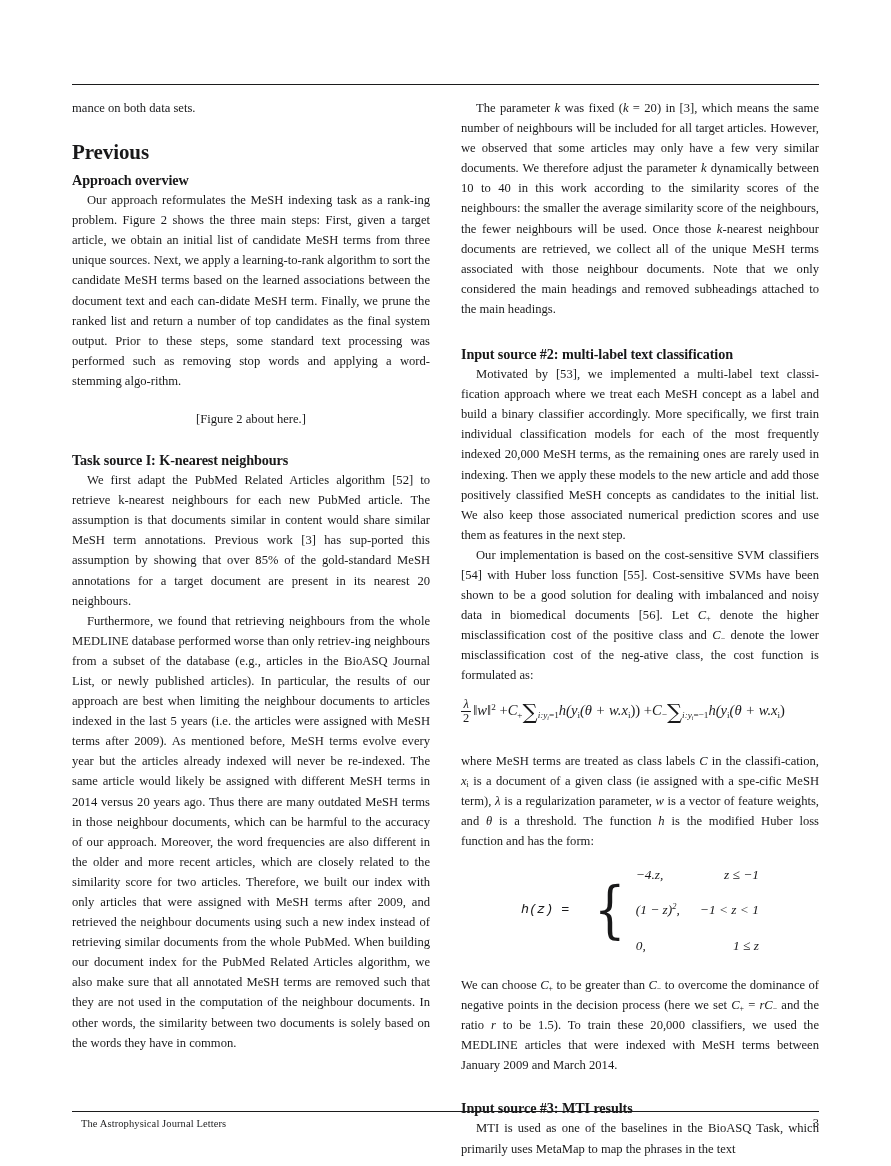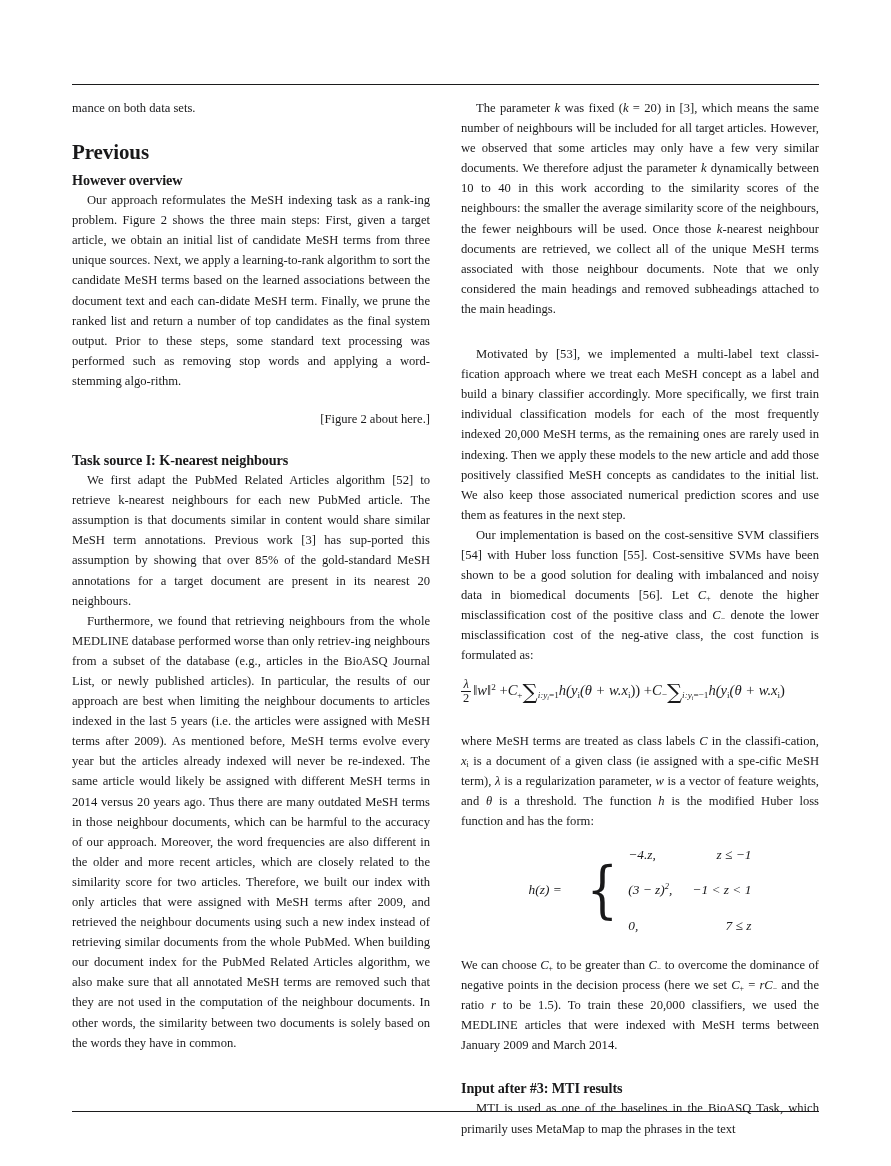--- a/index.html
+++ b/index.html
@@ -204,7 +204,7 @@
       <h1 class="section">Previous</h1>
 
       <div class="gap-after-methods"></div>
-      <h2 class="subsection">However overview</h2>
+      <h2 class="subsection">Approach overview</h2>
 
       <p class="indent">Our approach reformulates the MeSH indexing task as a rank-ing problem. Figure 2 shows the three main steps: First, given a target article, we obtain an initial list of candidate MeSH terms from three unique sources. Next, we apply a learning-to-rank algorithm to sort the candidate MeSH terms based on the learned associations between the document text and each can-didate MeSH term. Finally, we prune the ranked list and return a number of top candidates as the final system output. Prior to these steps, some standard text processing was performed such as removing stop words and applying a word-stemming algo-rithm.</p>
 

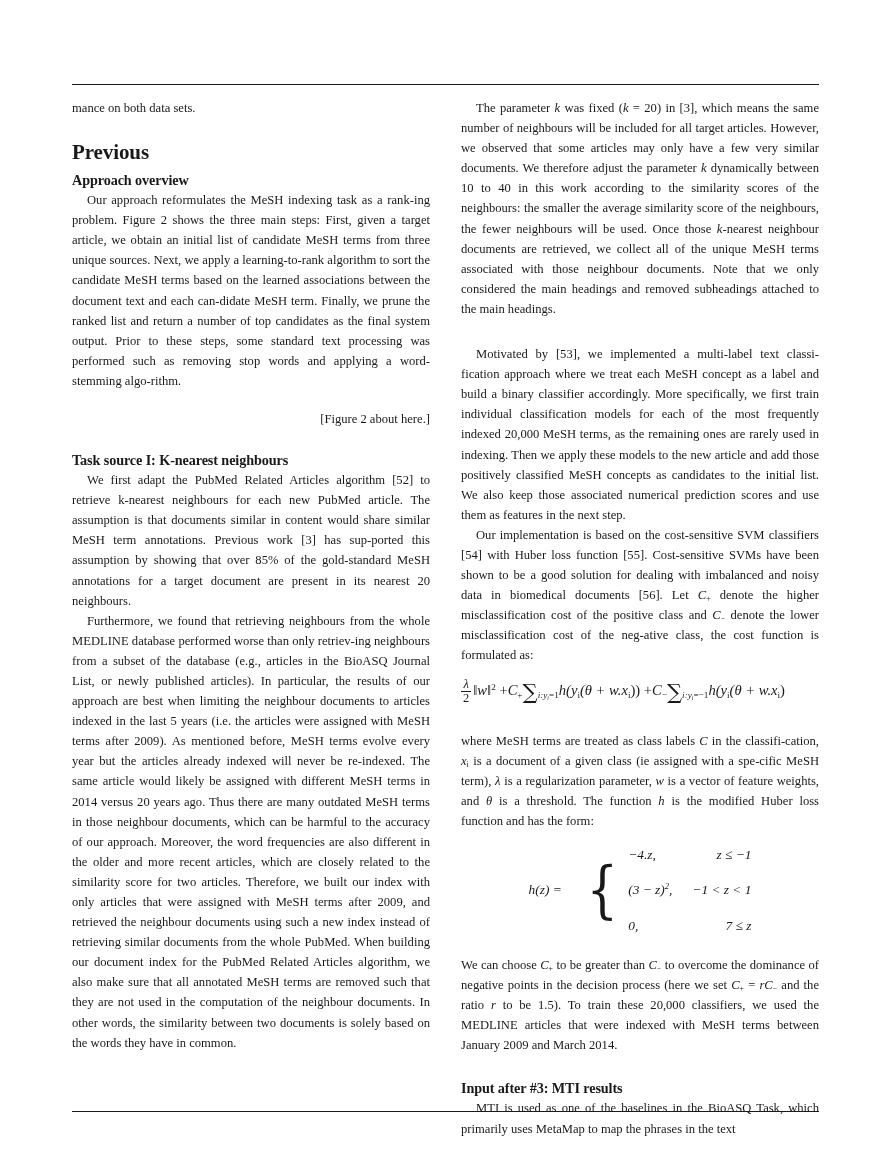--- a/index.html
+++ b/index.html
@@ -224,6 +224,7 @@
       <p class="indent"><span>The parameter </span><span class="mi">k</span><span> was fixed (</span><span class="mi">k</span><span> = 20) in [3], which means the same number of neighbours will be included for all target articles. However, we observed that some articles may only have a few very similar documents. We therefore adjust the parameter </span><span class="mi">k</span><span> dynamically between 10 to 40 in this work according to the similarity scores of the neighbours: the smaller the average similarity score of the neighbours, the fewer neighbours will be used. Once those </span><span class="mi">k</span><span>-nearest neighbour documents are retrieved, we collect all of the unique MeSH terms associated with those neighbour documents. Note that we only considered the main headings and removed subheadings attached to the main headings.</span></p>
 
       <div class="gap-head2"></div>
+      <h2 class="subsection">Input source #2: multi-label text classification</h2>
 
       <p class="indent">Motivated by [53], we implemented a multi-label text classi-fication approach where we treat each MeSH concept as a label and build a binary classifier accordingly. More specifically, we first train individual classification models for each of the most frequently indexed 20,000 MeSH terms, as the remaining ones are rarely used in indexing. Then we apply these models to the new article and add those positively classified MeSH concepts as candidates to the initial list. We also keep those associated numerical prediction scores and use them as features in the next step.</p>
 

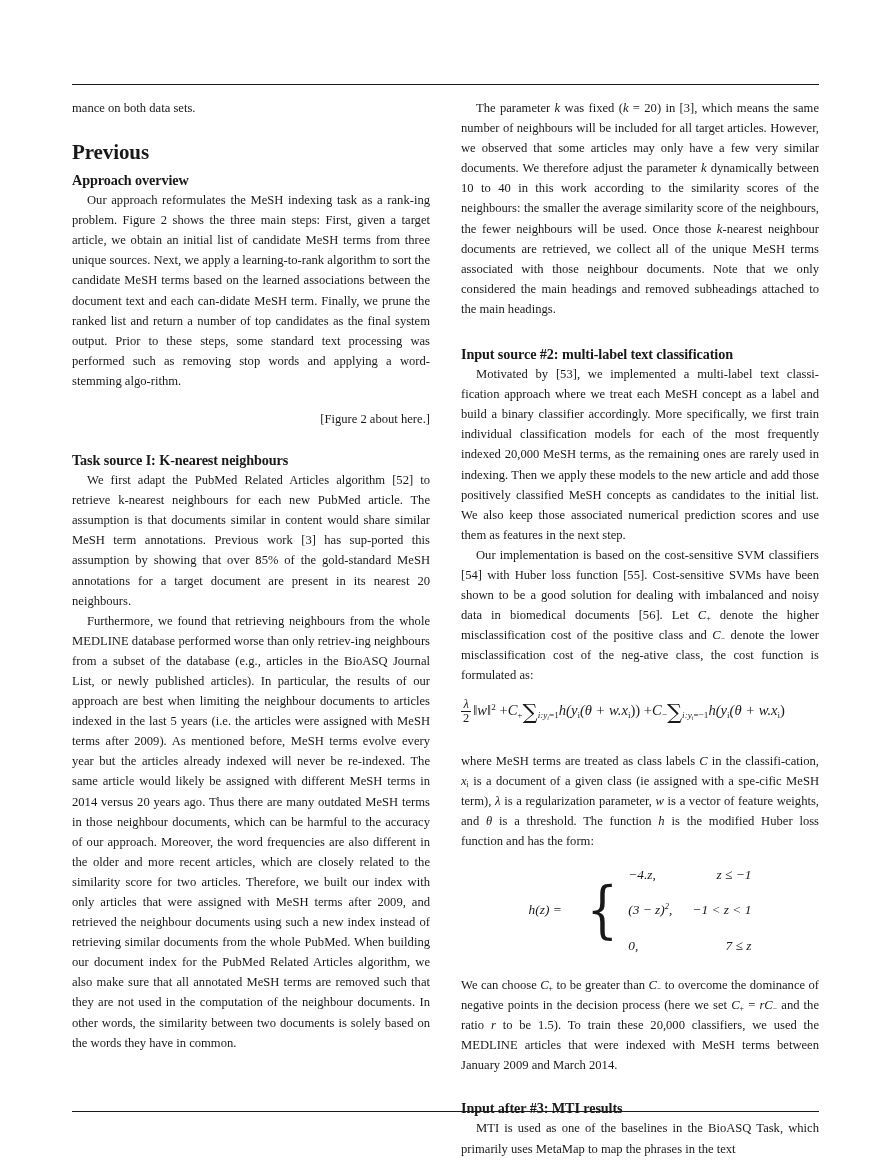--- a/index.html
+++ b/index.html
@@ -102,7 +102,7 @@
   .gap-head3 { height: 23px; }
 
   .centered {
-    text-align: right;
+    text-align: center;
     text-indent: 0;
     font-size: 12.6px;
     line-height: 20px;

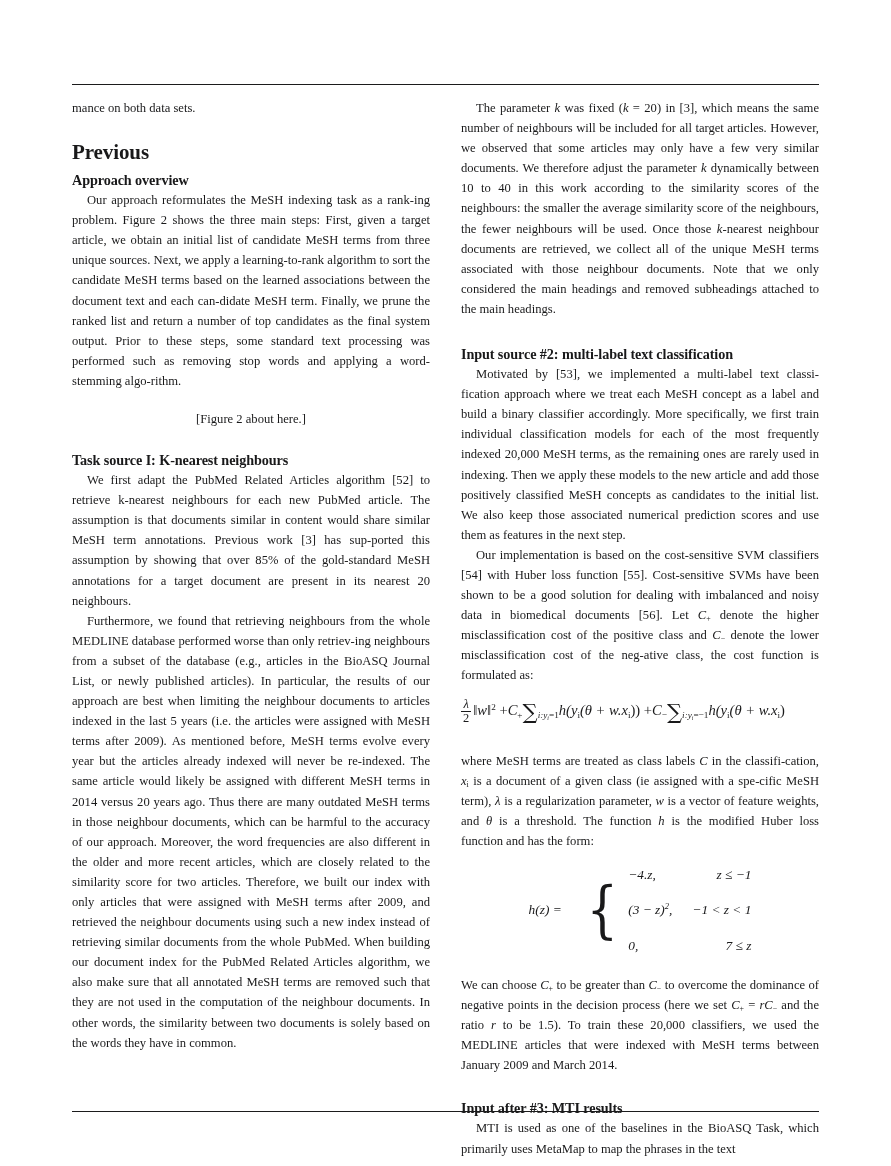--- a/index.html
+++ b/index.html
@@ -166,6 +166,7 @@
   .huber-lhs {
     margin-right: 21px;
     white-space: nowrap;
+    font-family: Liberation Mono, monospace;
   }
   .brace {
     font-size: 62px;

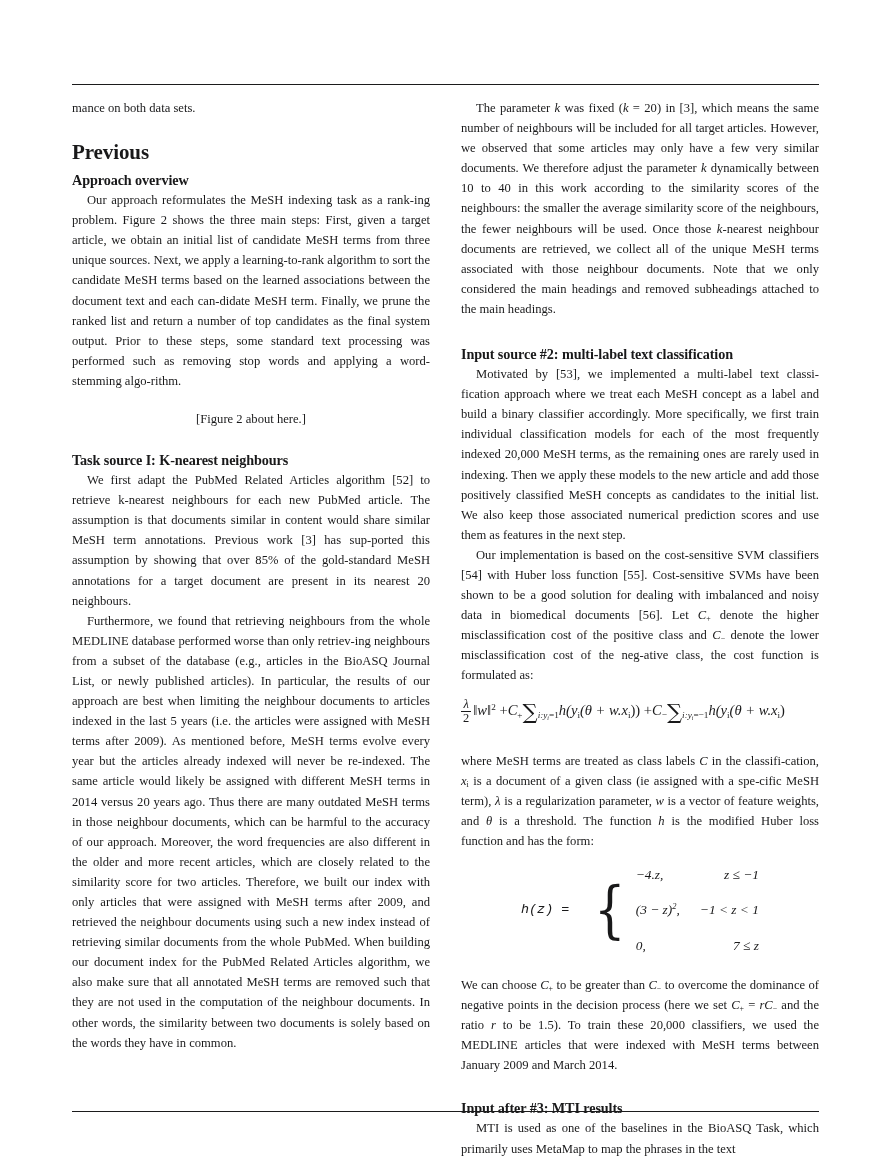--- a/index.html
+++ b/index.html
@@ -249,7 +249,7 @@
           <span class="cases">
             <span class="cval mi">−4.z,</span>
             <span class="ccond mi">z ≤ −1</span>
-            <span class="cval mi"><span>(3 − z)</span><sup>2</sup><span>,</span></span>
+            <span class="cval mi"><span>(1 − z)</span><sup>2</sup><span>,</span></span>
             <span class="ccond mi">−1 &lt; z &lt; 1</span>
             <span class="cval mi">0,</span>
             <span class="ccond mi">7 ≤ z</span>

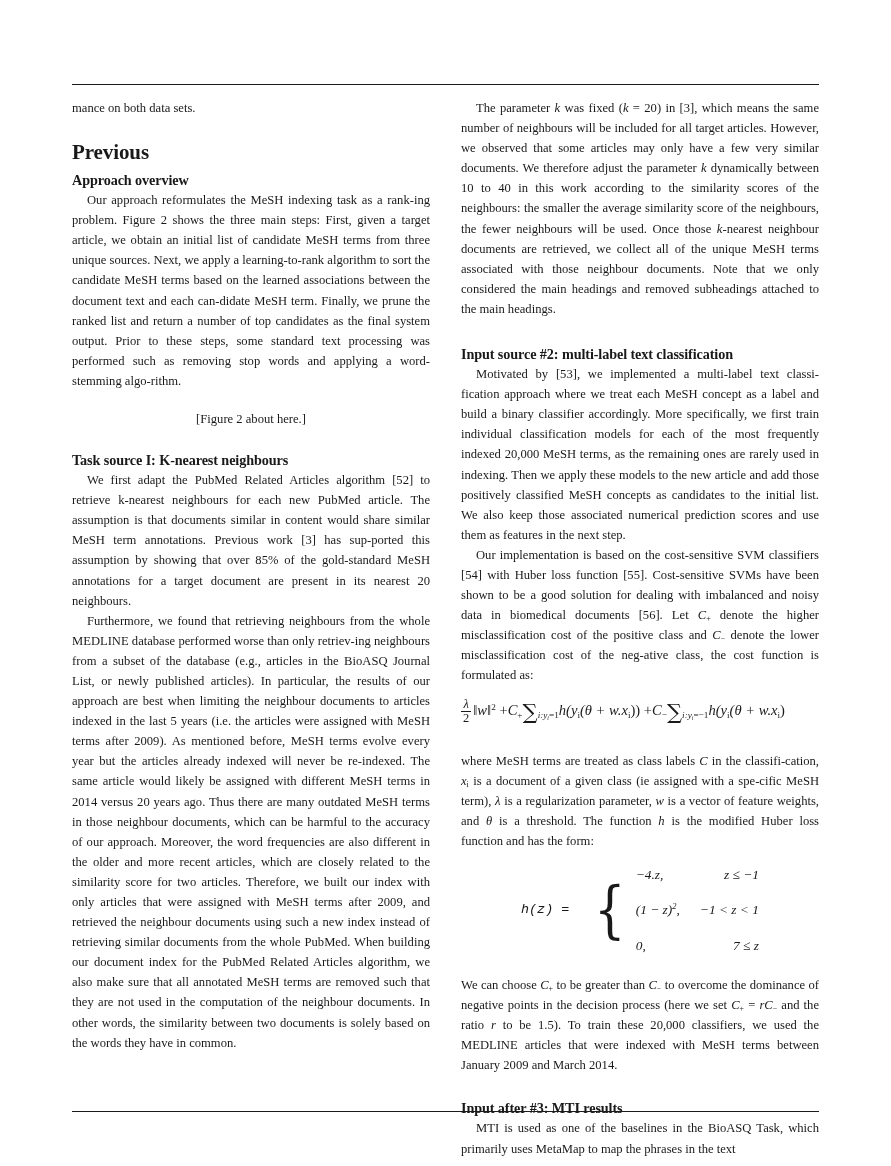--- a/index.html
+++ b/index.html
@@ -252,7 +252,7 @@
             <span class="cval mi"><span>(1 − z)</span><sup>2</sup><span>,</span></span>
             <span class="ccond mi">−1 &lt; z &lt; 1</span>
             <span class="cval mi">0,</span>
-            <span class="ccond mi">7 ≤ z</span>
+            <span class="ccond mi">1 ≤ z</span>
           </span>
         </div>
       </div>

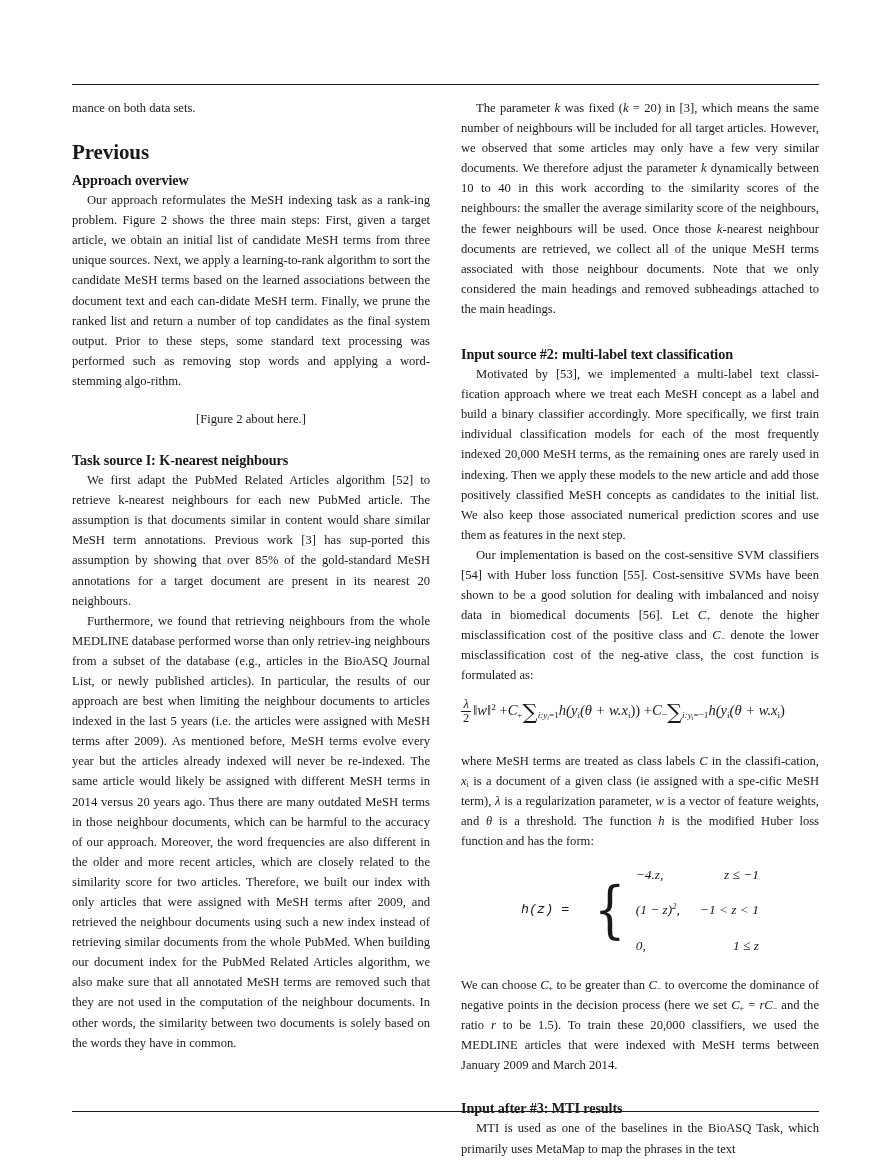--- a/index.html
+++ b/index.html
@@ -260,7 +260,7 @@
       <p class="noindent"><span>We can choose </span><span class="mi">C</span><sub>+</sub><span> to be greater than </span><span class="mi">C</span><sub>−</sub><span> to overcome the dominance of negative points in the decision process (here we set </span><span class="mi">C</span><sub>+</sub><span> = </span><span class="mi">r</span><span class="mi">C</span><sub>−</sub><span> and the ratio </span><span class="mi">r</span><span> to be 1.5). To train these 20,000 classifiers, we used the MEDLINE articles that were indexed with MeSH terms between January 2009 and March 2014.</span></p>
 
       <div class="gap-head3"></div>
-      <h2 class="subsection">Input after #3: MTI results</h2>
+      <h2 class="subsection">Input source #3: MTI results</h2>
 
       <p class="indent">MTI is used as one of the baselines in the BioASQ Task, which primarily uses MetaMap to map the phrases in the text</p>
     </div>

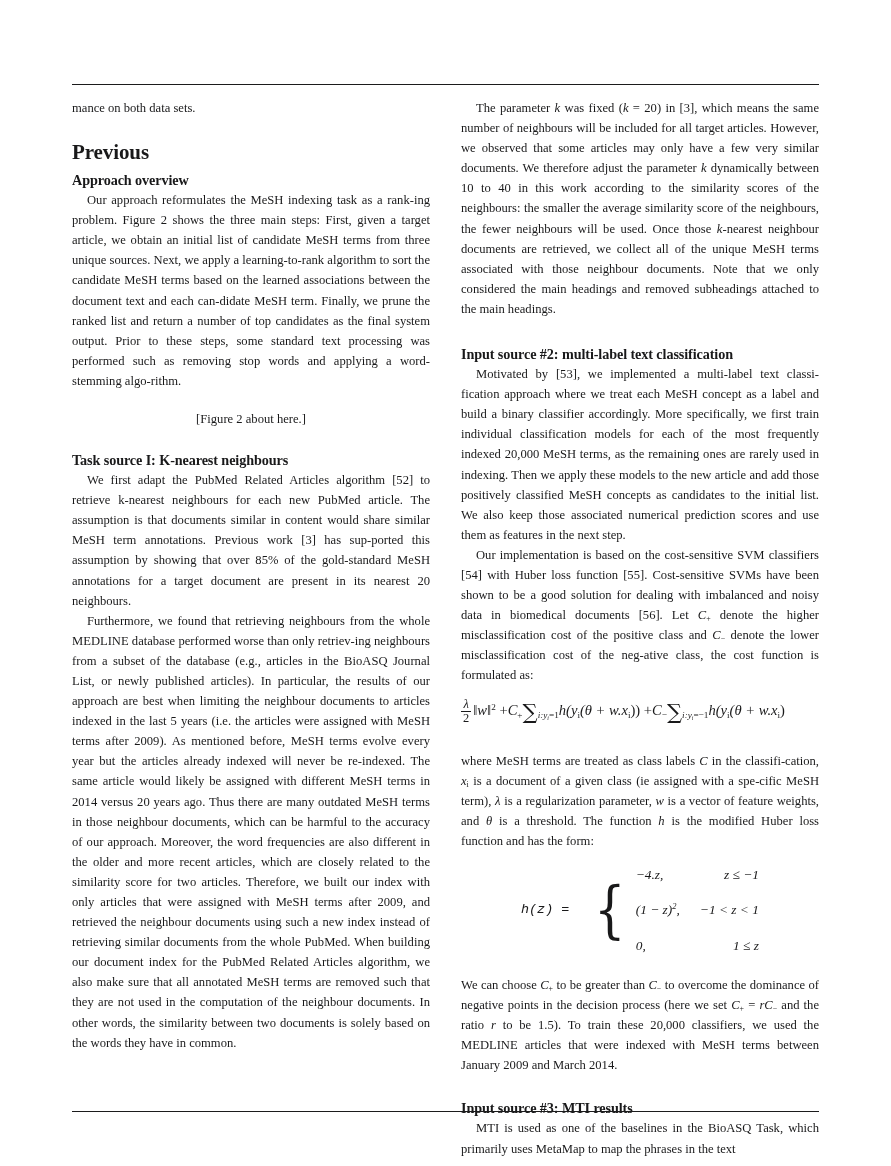--- a/index.html
+++ b/index.html
@@ -269,6 +269,10 @@
 
   <div class="rule rule-bottom"></div>
 
+  <div class="footer">
+    <span class="footer-left">The Astrophysical Journal Letters</span>
+    <span class="footer-right">3</span>
+  </div>
 
 </div>
 

